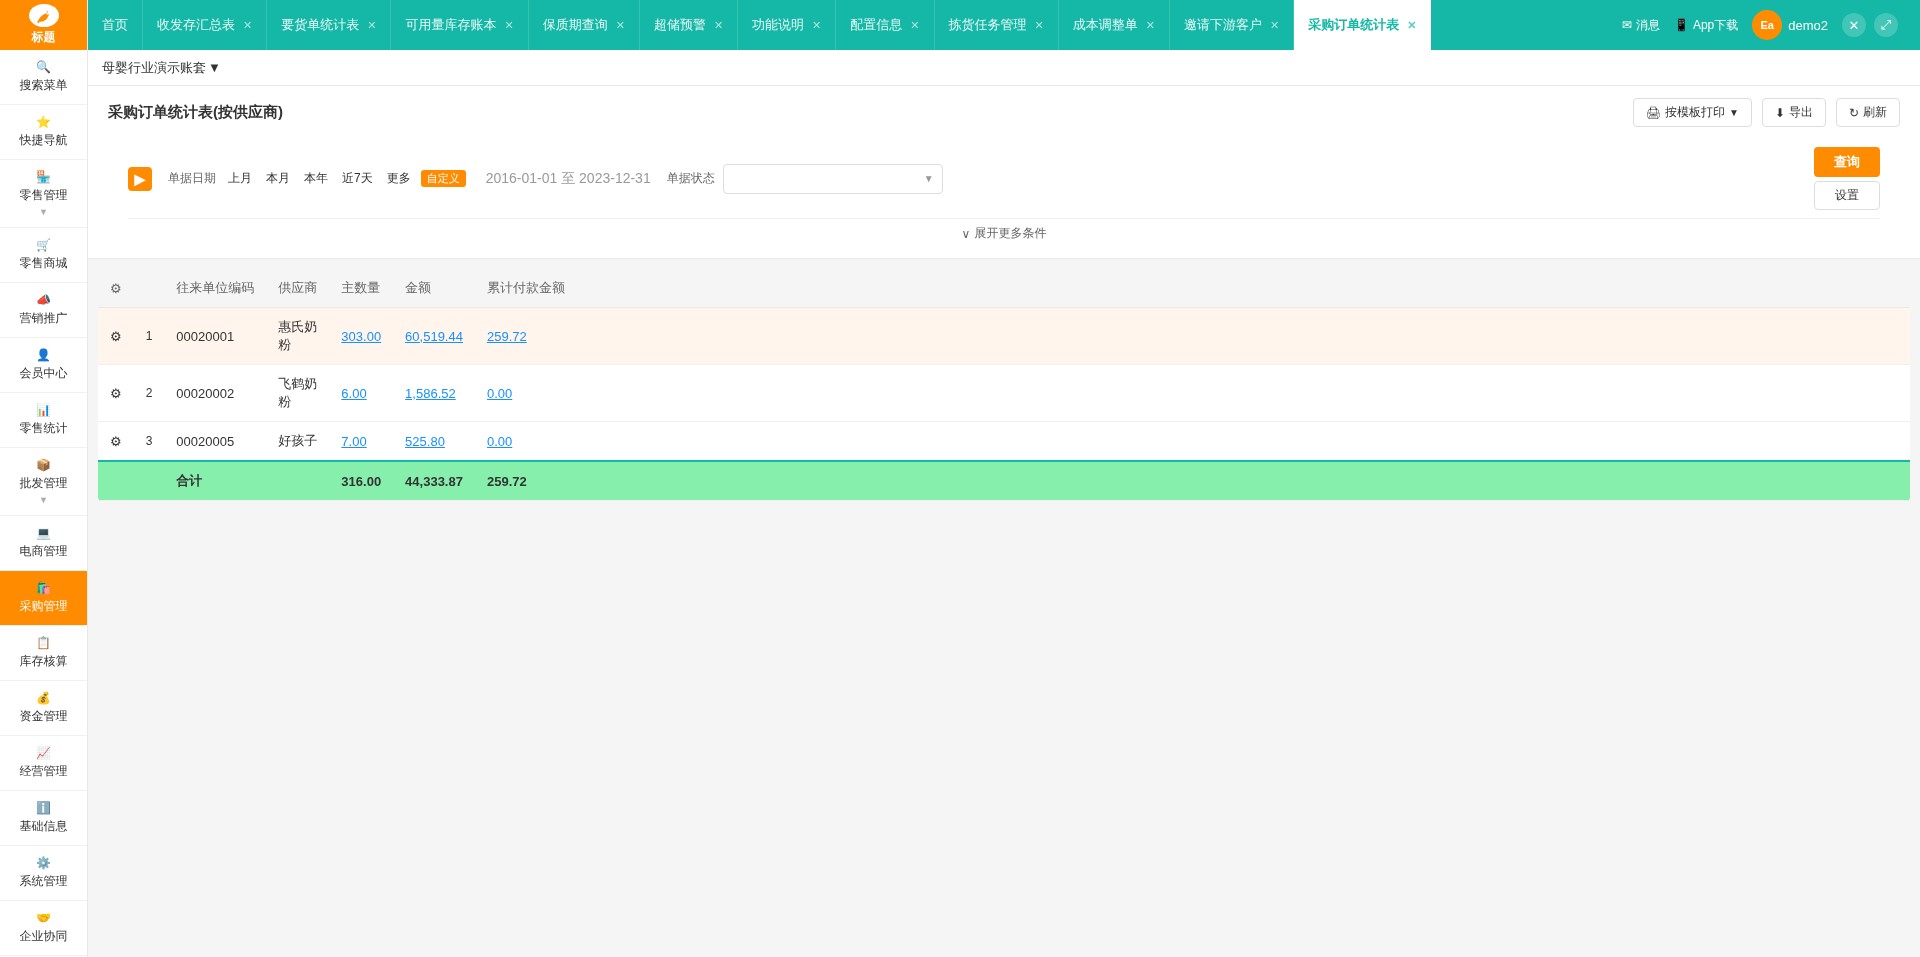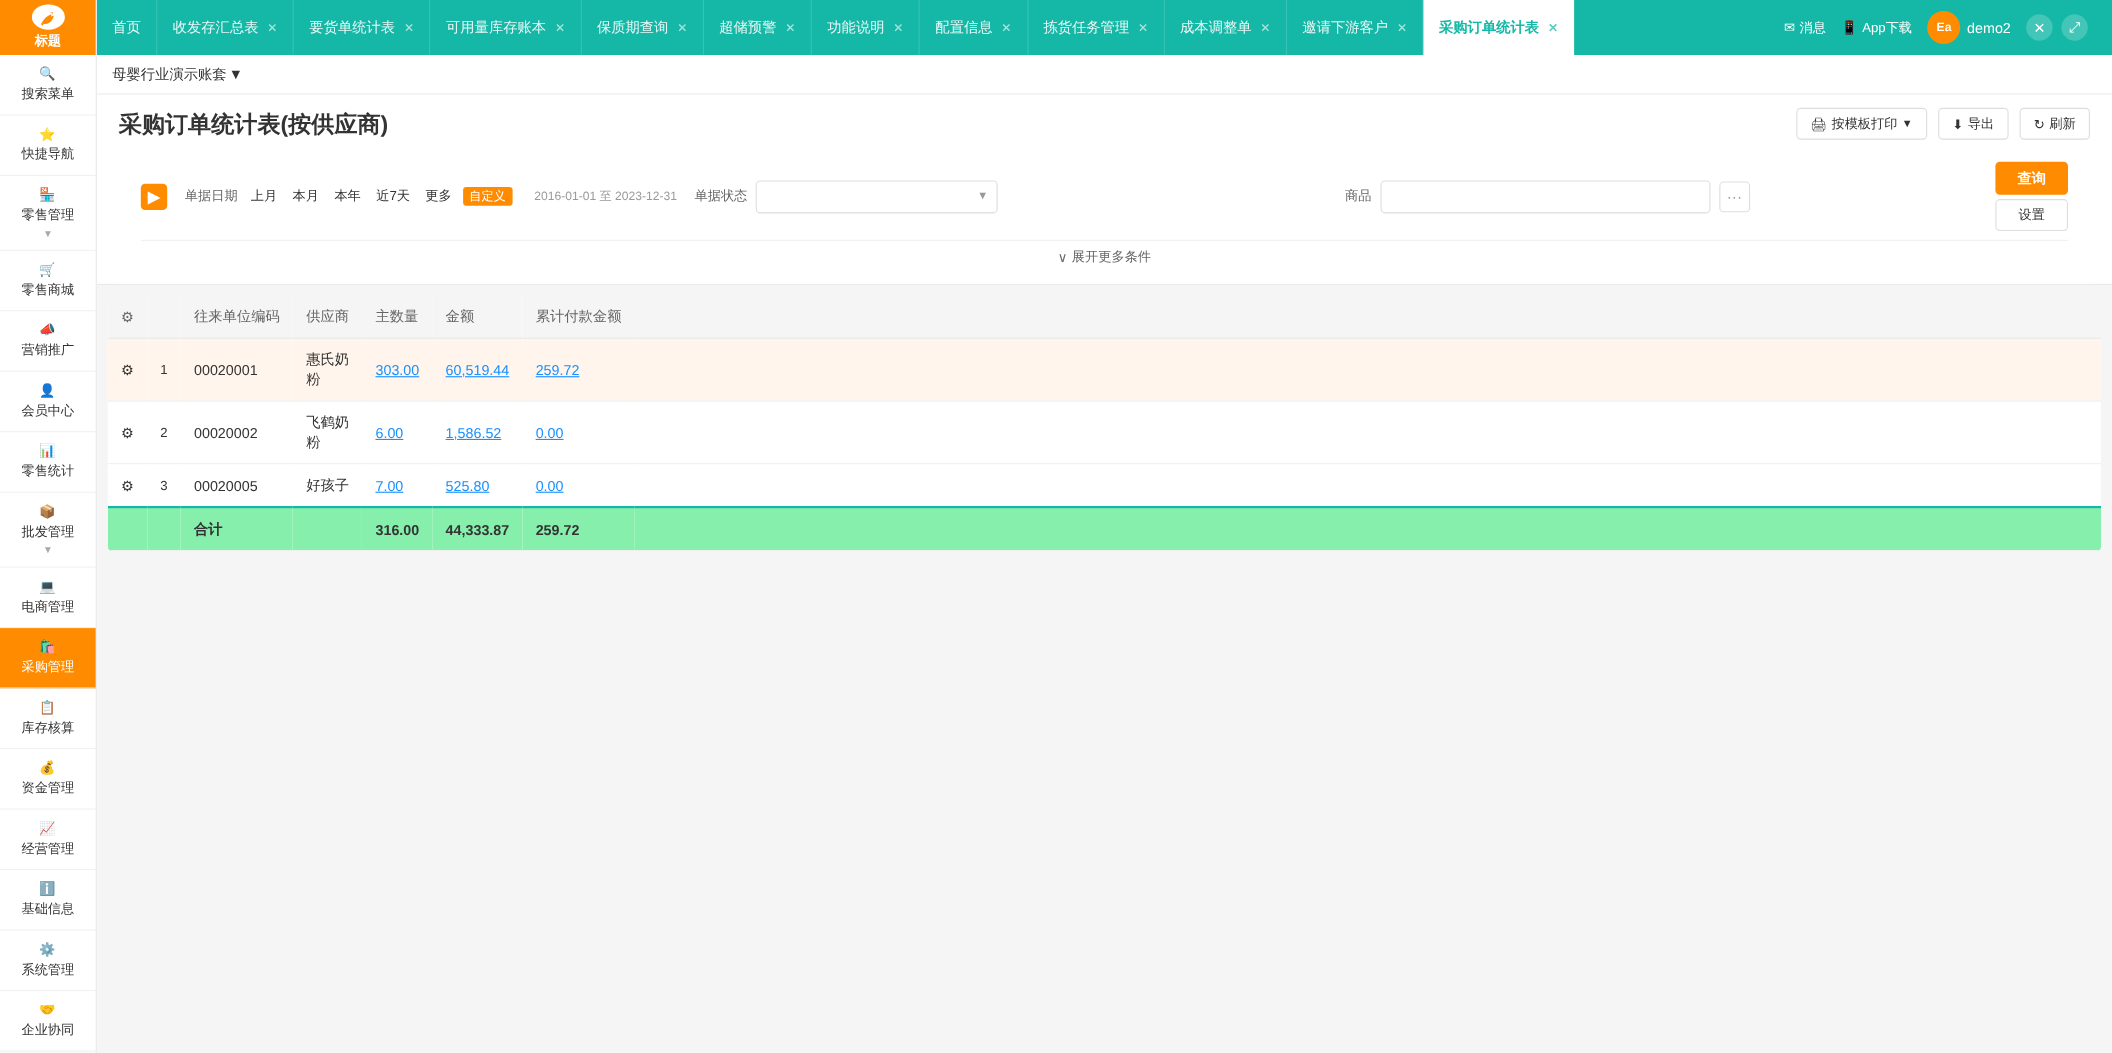--- a/index.html
+++ b/index.html
@@ -168,7 +168,7 @@
       margin-bottom: 10px;
     }
     .page-title {
-      font-size: 21px;
+      font-size: 15px;
       font-weight: bold;
       color: #333;
     }

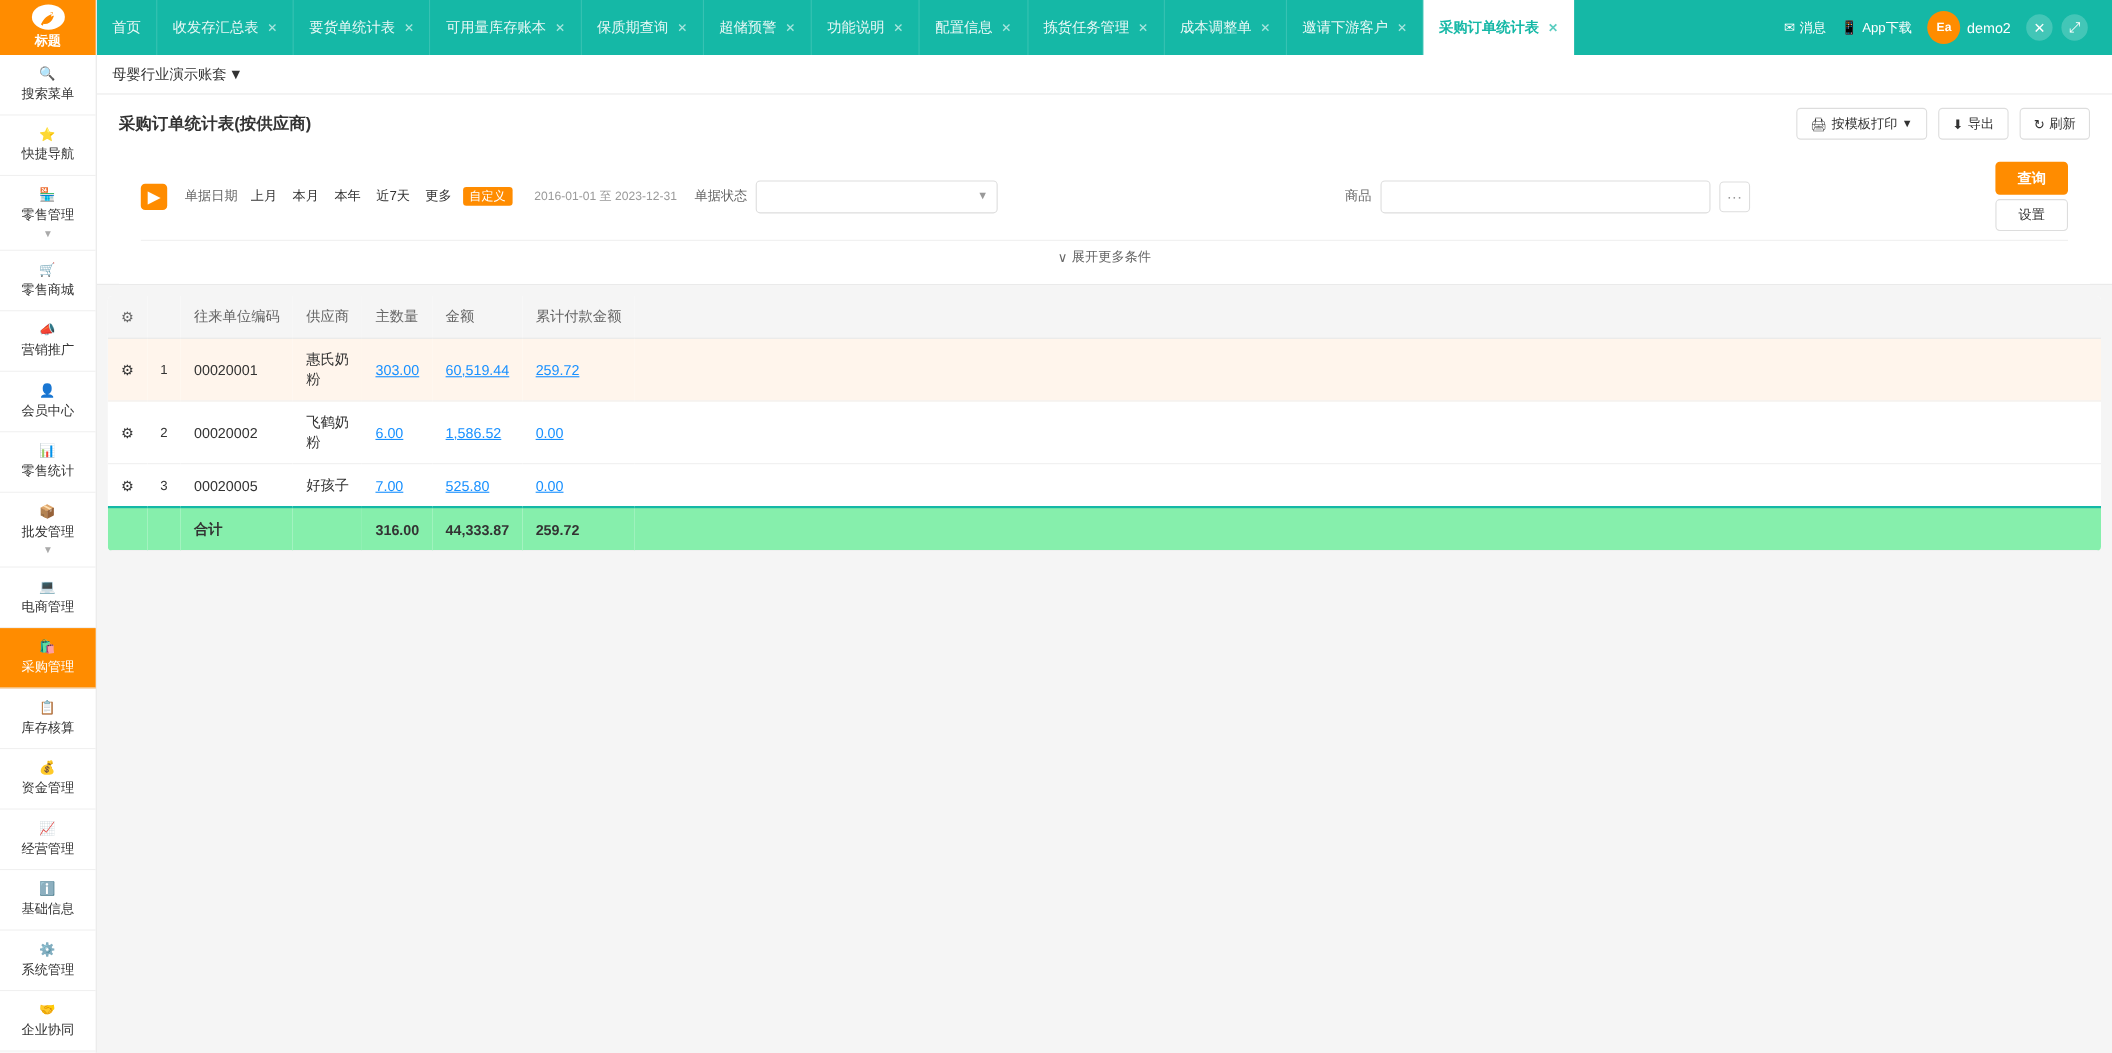--- a/index.html
+++ b/index.html
@@ -287,7 +287,7 @@
       cursor: pointer;
     }
     .date-range-text {
-      font-size: 11px;
+      font-size: 14px;
       color: #999;
       margin-left: 4px;
     }

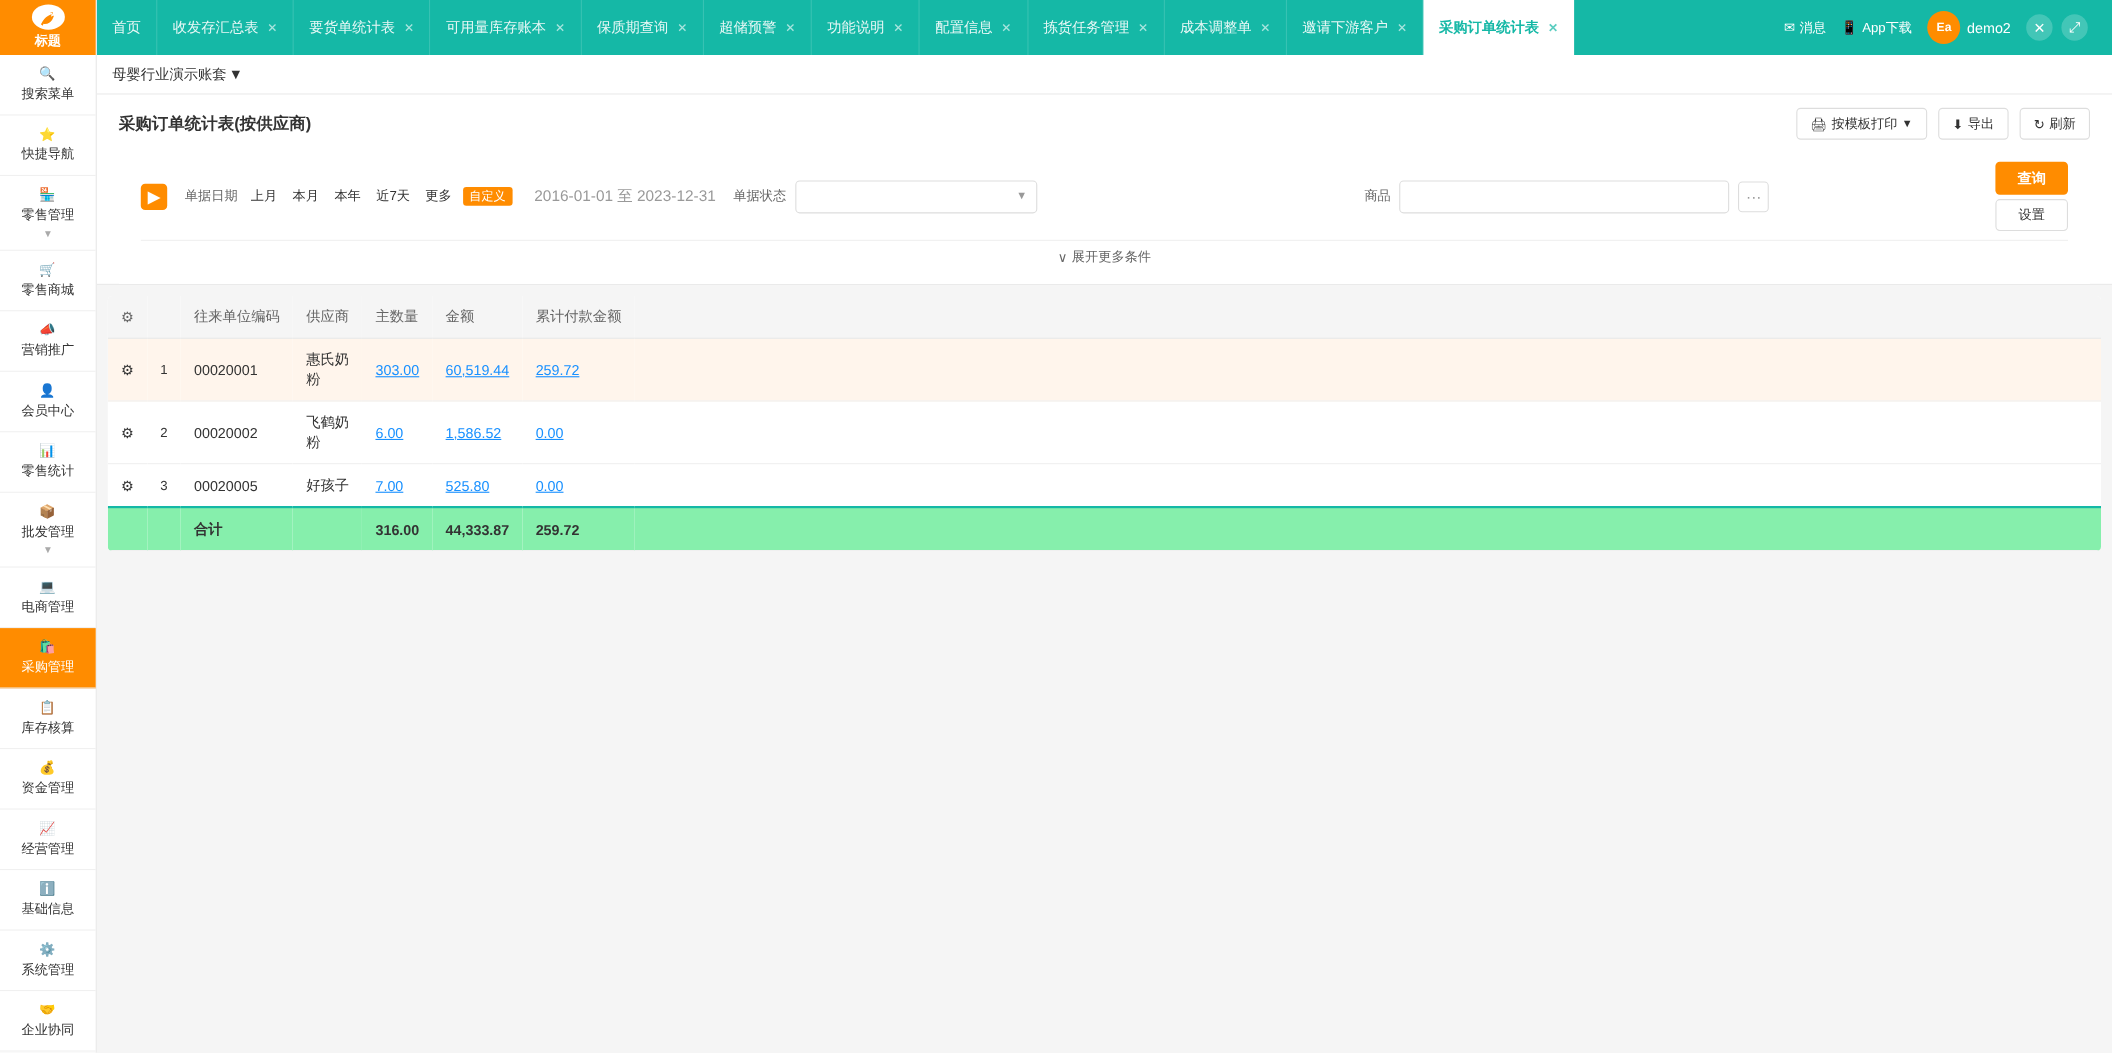--- a/index.html
+++ b/index.html
@@ -627,13 +627,6 @@
               <span></span>
               <span style="color:#999;font-size:10px;">▼</span>
             </div>
-          </div>
-          <div class="filter-input-group">
-            <span class="filter-label">商品</span>
-            <input class="filter-input" type="text" style="min-width: 300px;">
-            <button class="ellipsis-btn">
-              <span>···</span>
-            </button>
           </div>
           <div style="display:flex;flex-direction:column;gap:4px;margin-left:auto;">
             <button class="btn-query">

